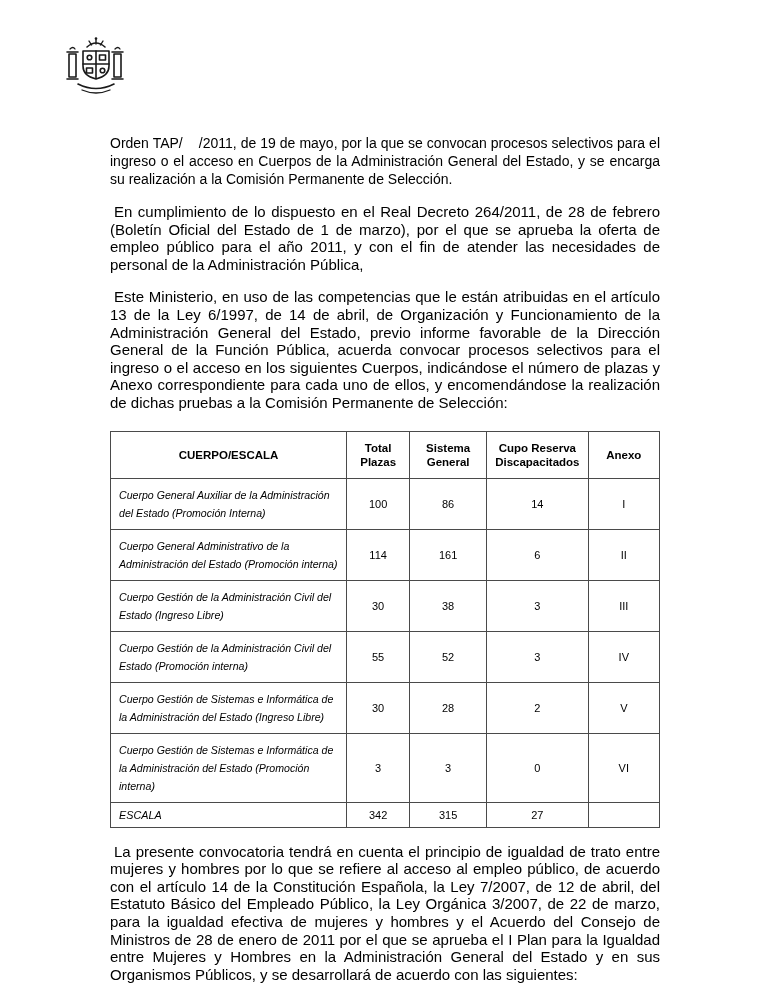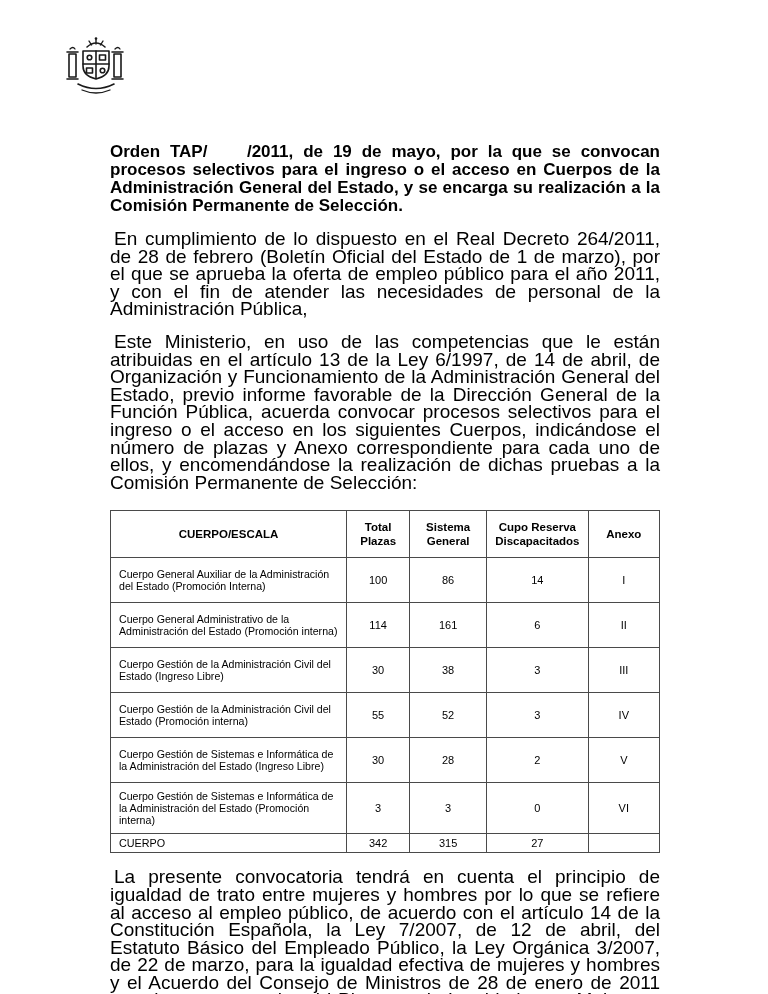--- a/index.html
+++ b/index.html
@@ -30,9 +30,9 @@
     padding: 0 108px 0 110px;
   }
   .doc-title {
-    margin-top: 37px;
-    font-size: 17px;
-    font-weight: bold;
+    margin-top: 28px;
+    font-size: 14px;
+    font-weight: normal;
     line-height: 18px;
     text-align: justify;
   }

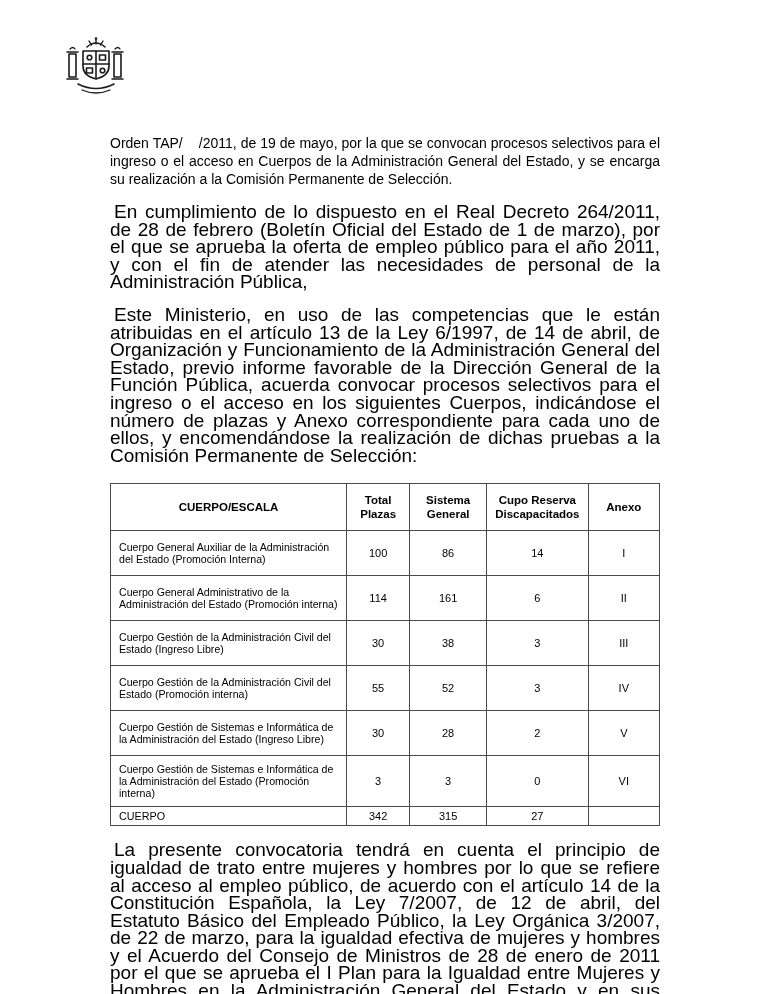--- a/index.html
+++ b/index.html
@@ -38,7 +38,7 @@
   }
   .para {
     margin-top: 15px;
-    font-size: 19px;
+    font-size: 15px;
     line-height: 17.6px;
     text-align: justify;
     text-indent: 4px;

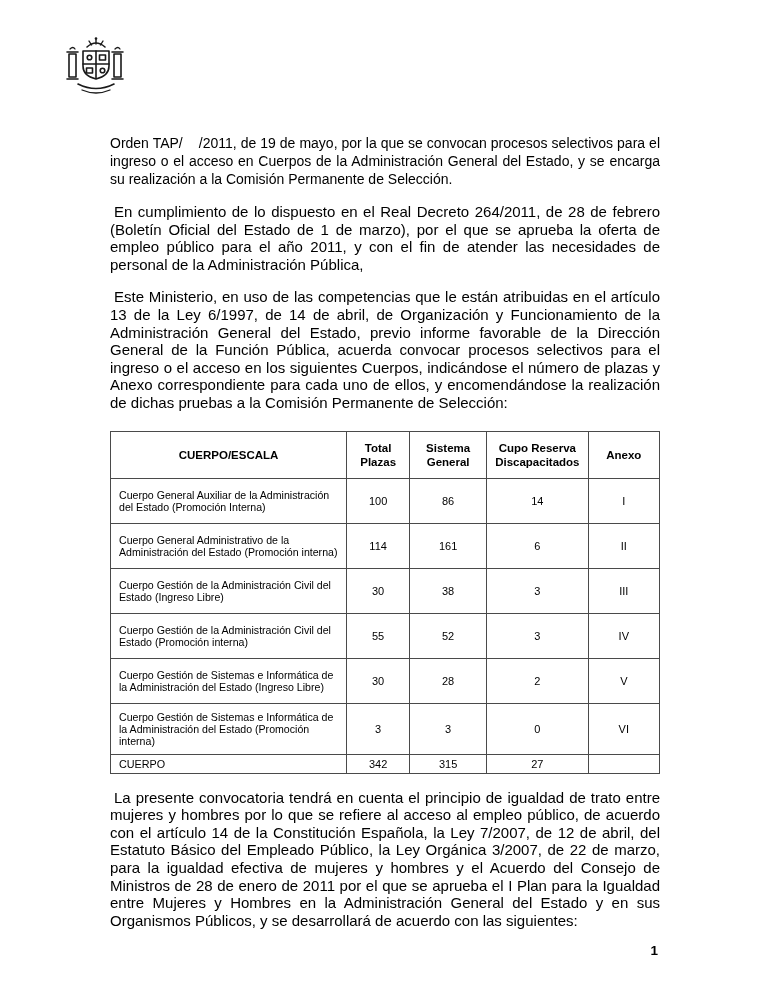--- a/index.html
+++ b/index.html
@@ -62,9 +62,10 @@
   }
   td.cuerpo {
     font-size: 10.6px;
-    line-height: 12px;
+    line-height: 18px;
     padding: 7px 8px;
     vertical-align: middle;
+    font-style: italic;
   }
   td.num {
     font-size: 11px;

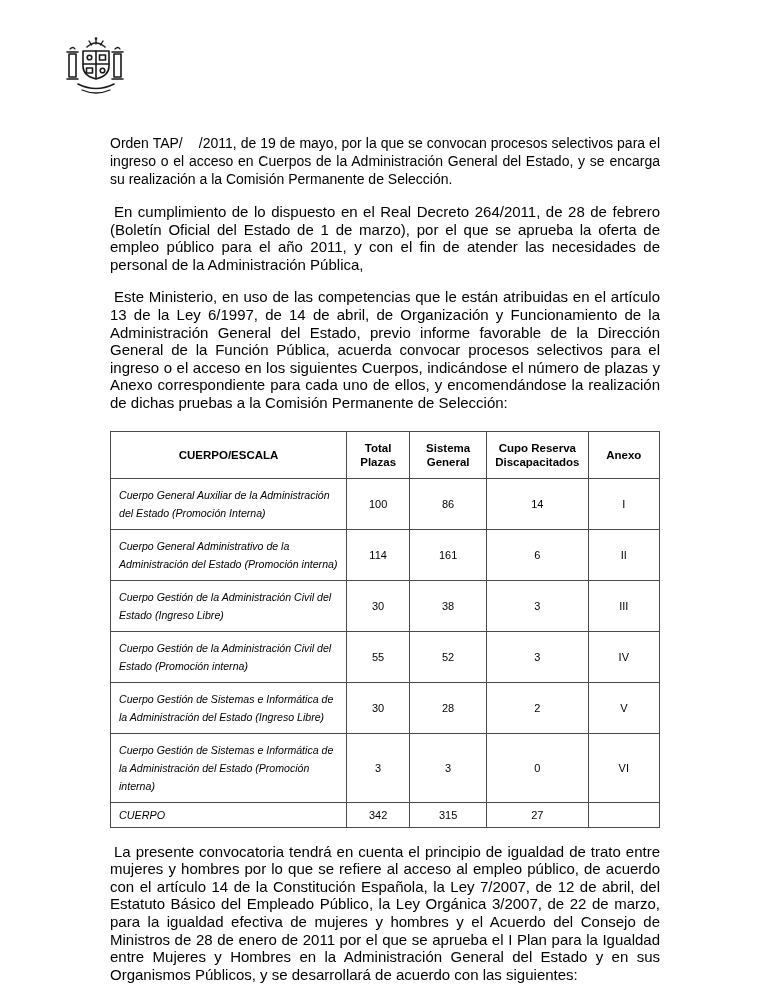--- a/index.html
+++ b/index.html
@@ -187,7 +187,7 @@
         <td class="num">VI</td>
       </tr>
       <tr class="total-row">
-        <td class="cuerpo">CUERPO</td>
+        <td class="cuerpo">ESCALA</td>
         <td class="num">342</td>
         <td class="num">315</td>
         <td class="num">27</td>

